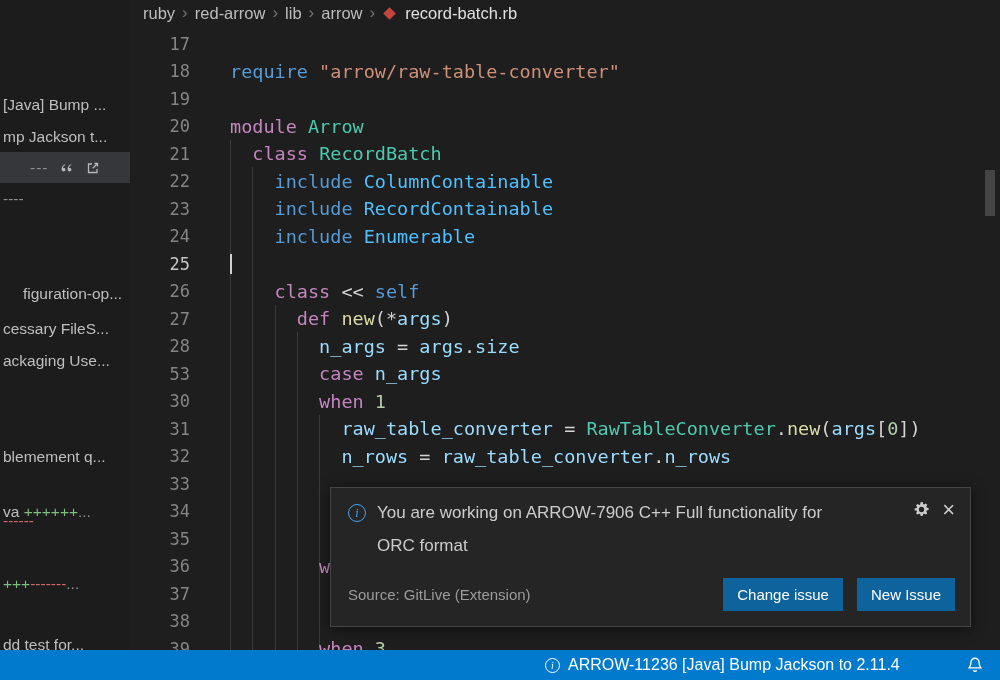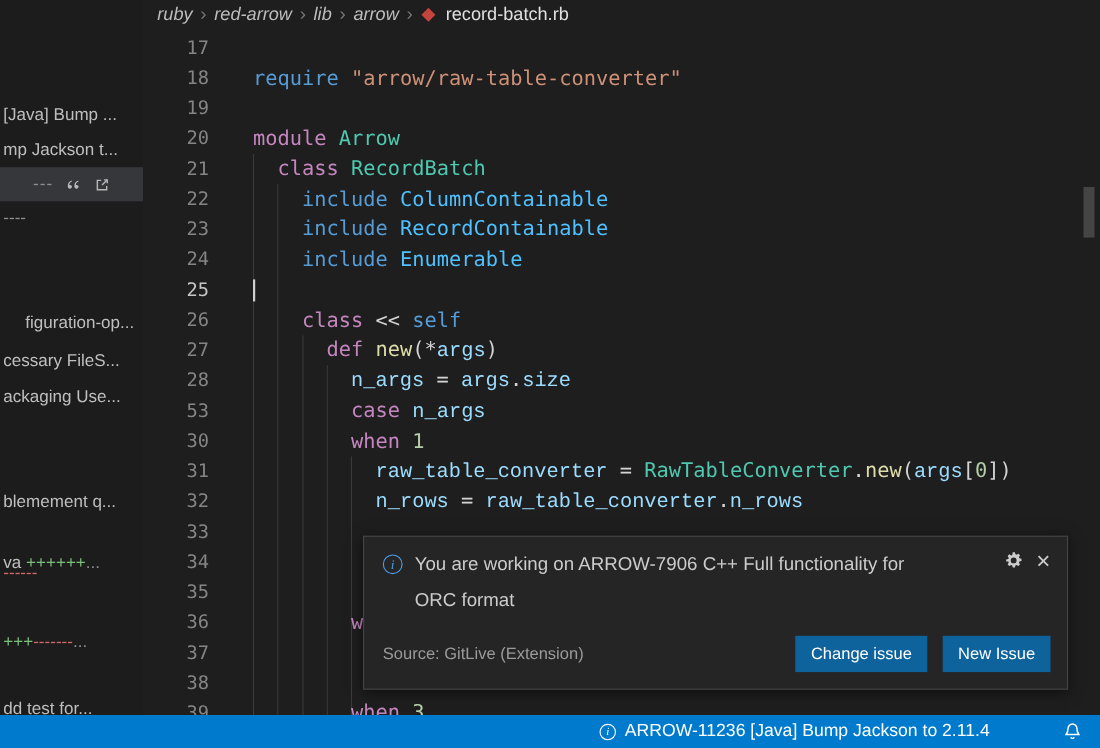--- a/index.html
+++ b/index.html
@@ -24,7 +24,7 @@
   .editor{position:absolute;left:130px;top:0;right:0;bottom:30px;background:#1e1e1e;}
   .breadcrumbs{height:26px;display:flex;align-items:center;padding-left:13px;gap:7px;
                font-size:16.5px;color:#bdbdbd;white-space:nowrap;}
-  .bc{cursor:pointer;font-style:italic;}
+  .bc{cursor:pointer;}
   .bc-sep{color:#767676;font-size:17px;}
   .ruby-icon{width:9px;height:9px;background:#c4453d;transform:rotate(45deg);margin:0 4px 0 3px;flex:none;}
   .bc-file{color:#e0e0e0;}

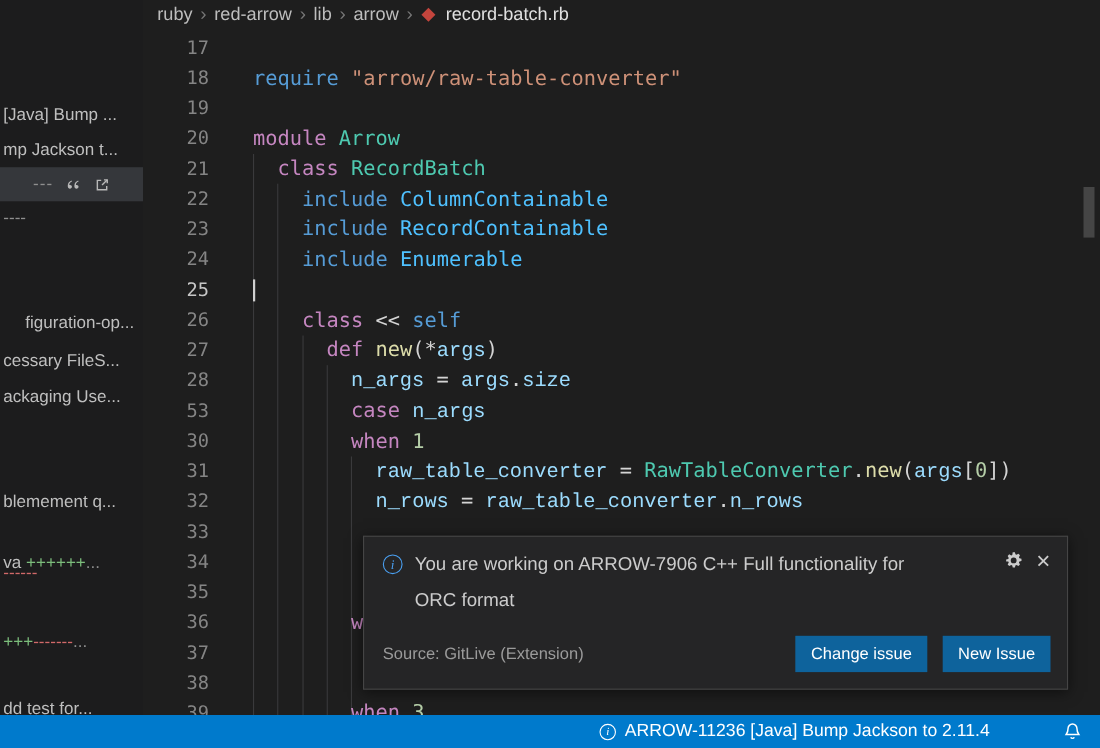--- a/index.html
+++ b/index.html
@@ -37,7 +37,7 @@
   .code-text{margin-left:40px;font:18.5px "DejaVu Sans Mono",monospace;white-space:pre;}
 
   .tk-kw{color:#C586C0;}  .tk-kwb{color:#569CD6;} .tk-type{color:#4EC9B0;}
-  .tk-memb{color:#4FC1FF;}.tk-var{color:#9CDCFE;font-family:Liberation Mono, monospace;} .tk-fn{color:#DCDCAA;}
+  .tk-memb{color:#4FC1FF;}.tk-var{color:#9CDCFE;} .tk-fn{color:#DCDCAA;}
   .tk-str{color:#CE9178;} .tk-num{color:#B5CEA8;} .tk-pl{color:#D4D4D4;}
 
   .iguide{position:absolute;width:1px;background:#3a3a3c;}

